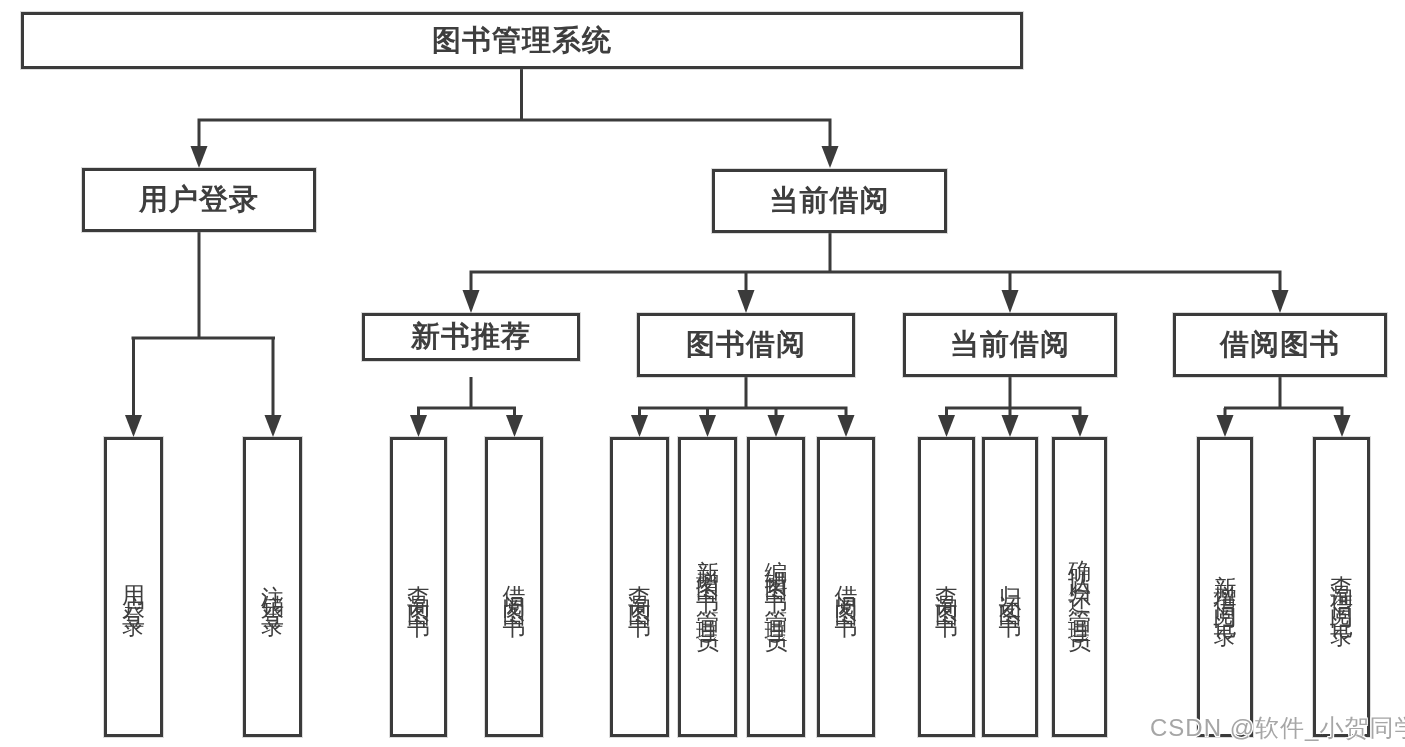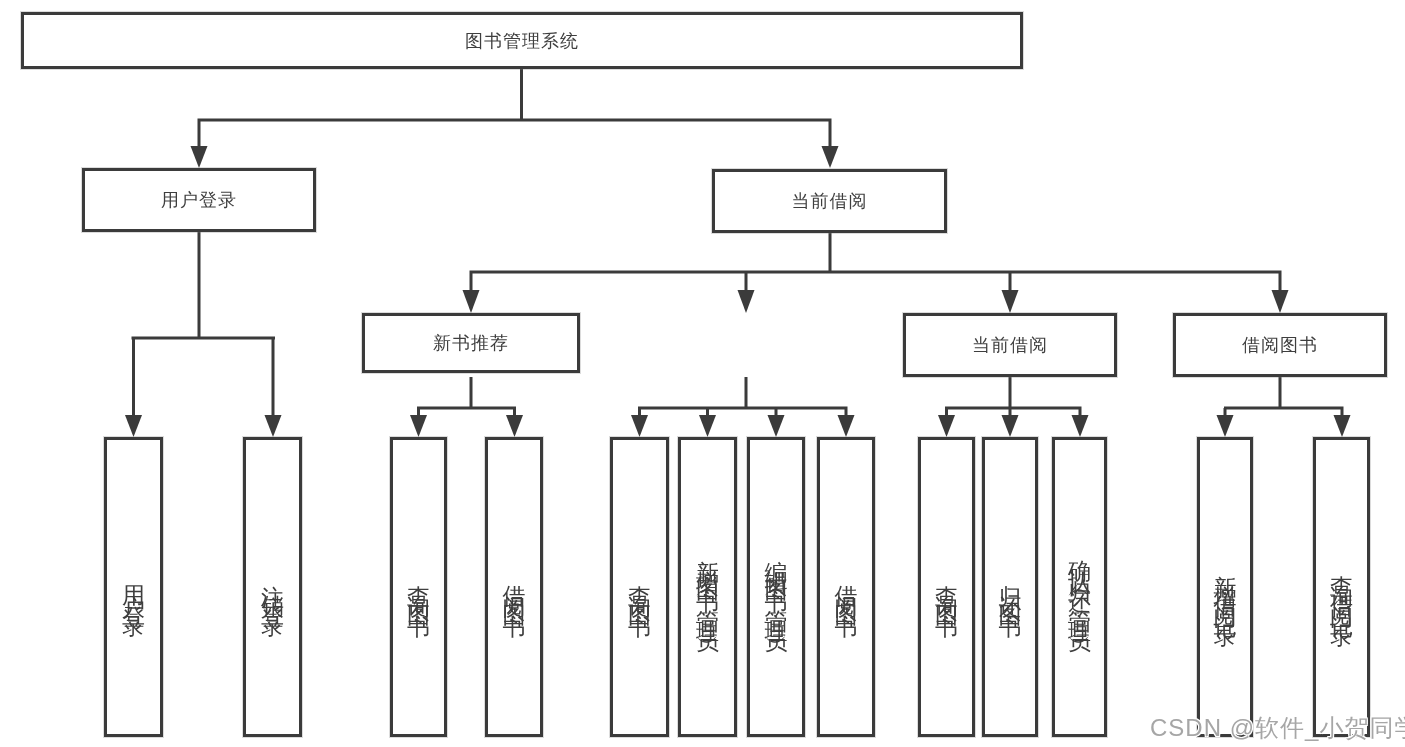--- a/index.html
+++ b/index.html
@@ -16,7 +16,7 @@
     display:flex;align-items:center;justify-content:center;
     color:#3e3e3e;z-index:2;
   }
-  .h-label{font-size:18px;letter-spacing:1px;white-space:nowrap;}
+  .h-label{font-size:29px;letter-spacing:1px;white-space:nowrap;font-weight:bold;}
   .v-label{
     writing-mode:vertical-rl;font-size:23px;letter-spacing:10px;
     line-height:1;white-space:nowrap;

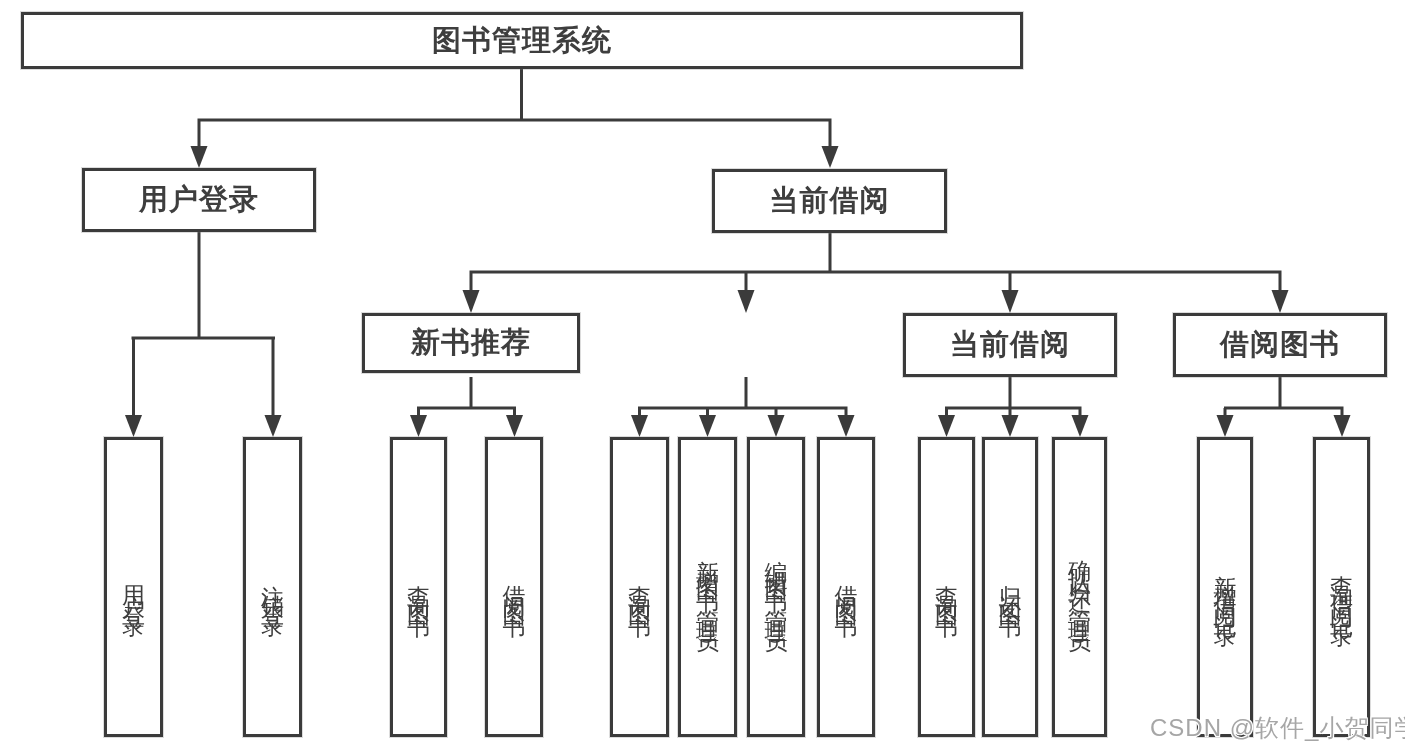--- a/index.html
+++ b/index.html
@@ -86,7 +86,7 @@
     <span class="h-label">当前借阅</span>
   </div>
 
-  <div class="box" style="left:362px;top:313px;width:218px;height:60px">
+  <div class="box" style="left:362px;top:313px;width:218px;height:48px">
     <span class="h-label">新书推荐</span>
   </div>
   <div class="box" style="left:903px;top:313px;width:214px;height:64px">

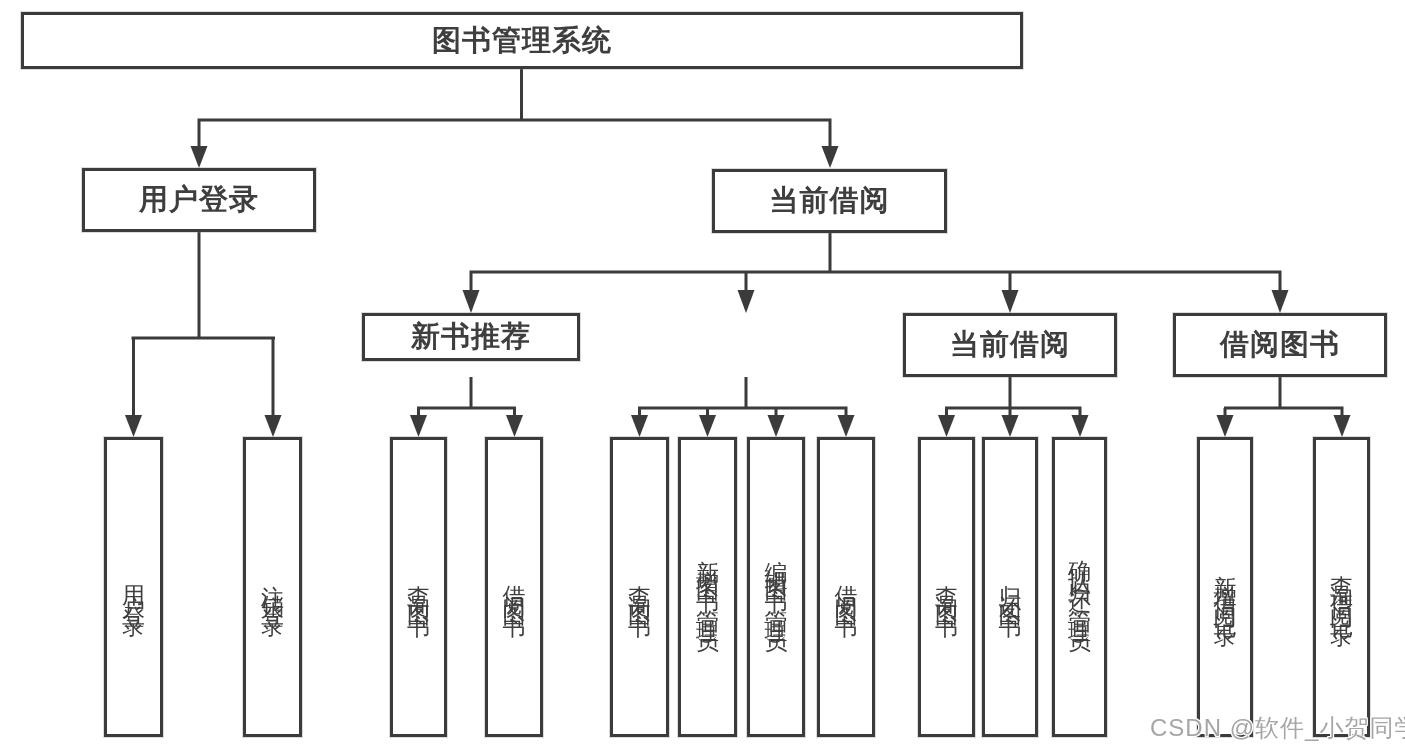--- a/index.html
+++ b/index.html
@@ -89,6 +89,9 @@
   <div class="box" style="left:362px;top:313px;width:218px;height:48px">
     <span class="h-label">新书推荐</span>
   </div>
+  <div class="box" style="left:637px;top:313px;width:218px;height:64px">
+    <span class="h-label">图书借阅</span>
+  </div>
   <div class="box" style="left:903px;top:313px;width:214px;height:64px">
     <span class="h-label">当前借阅</span>
   </div>

